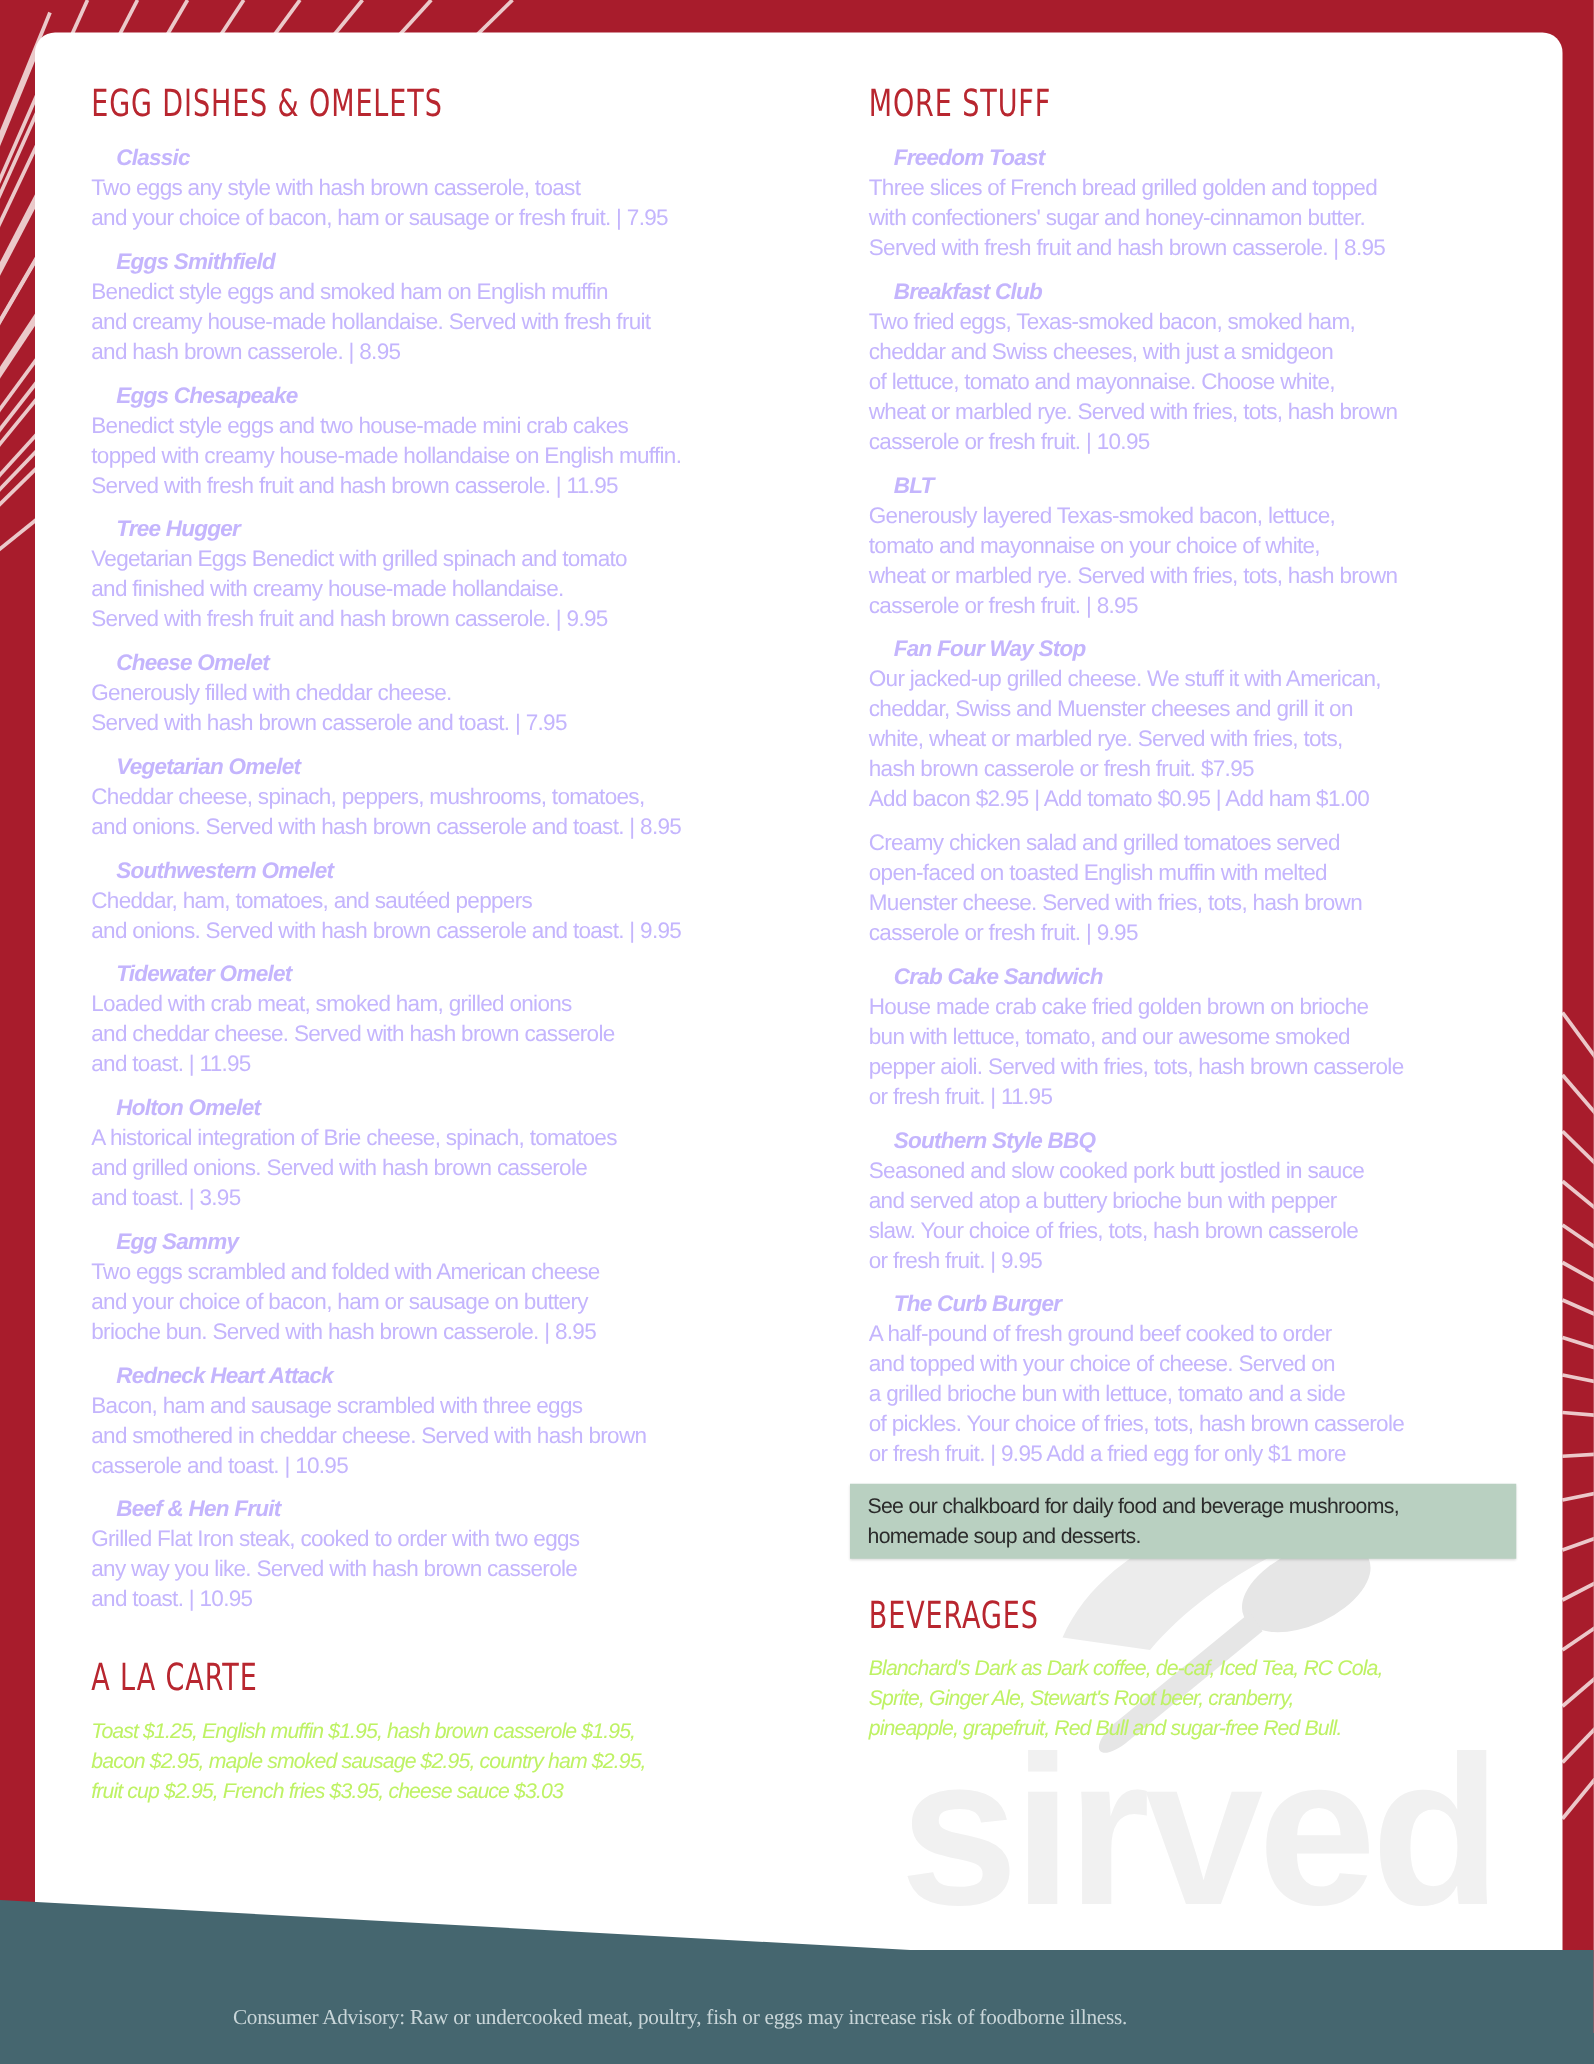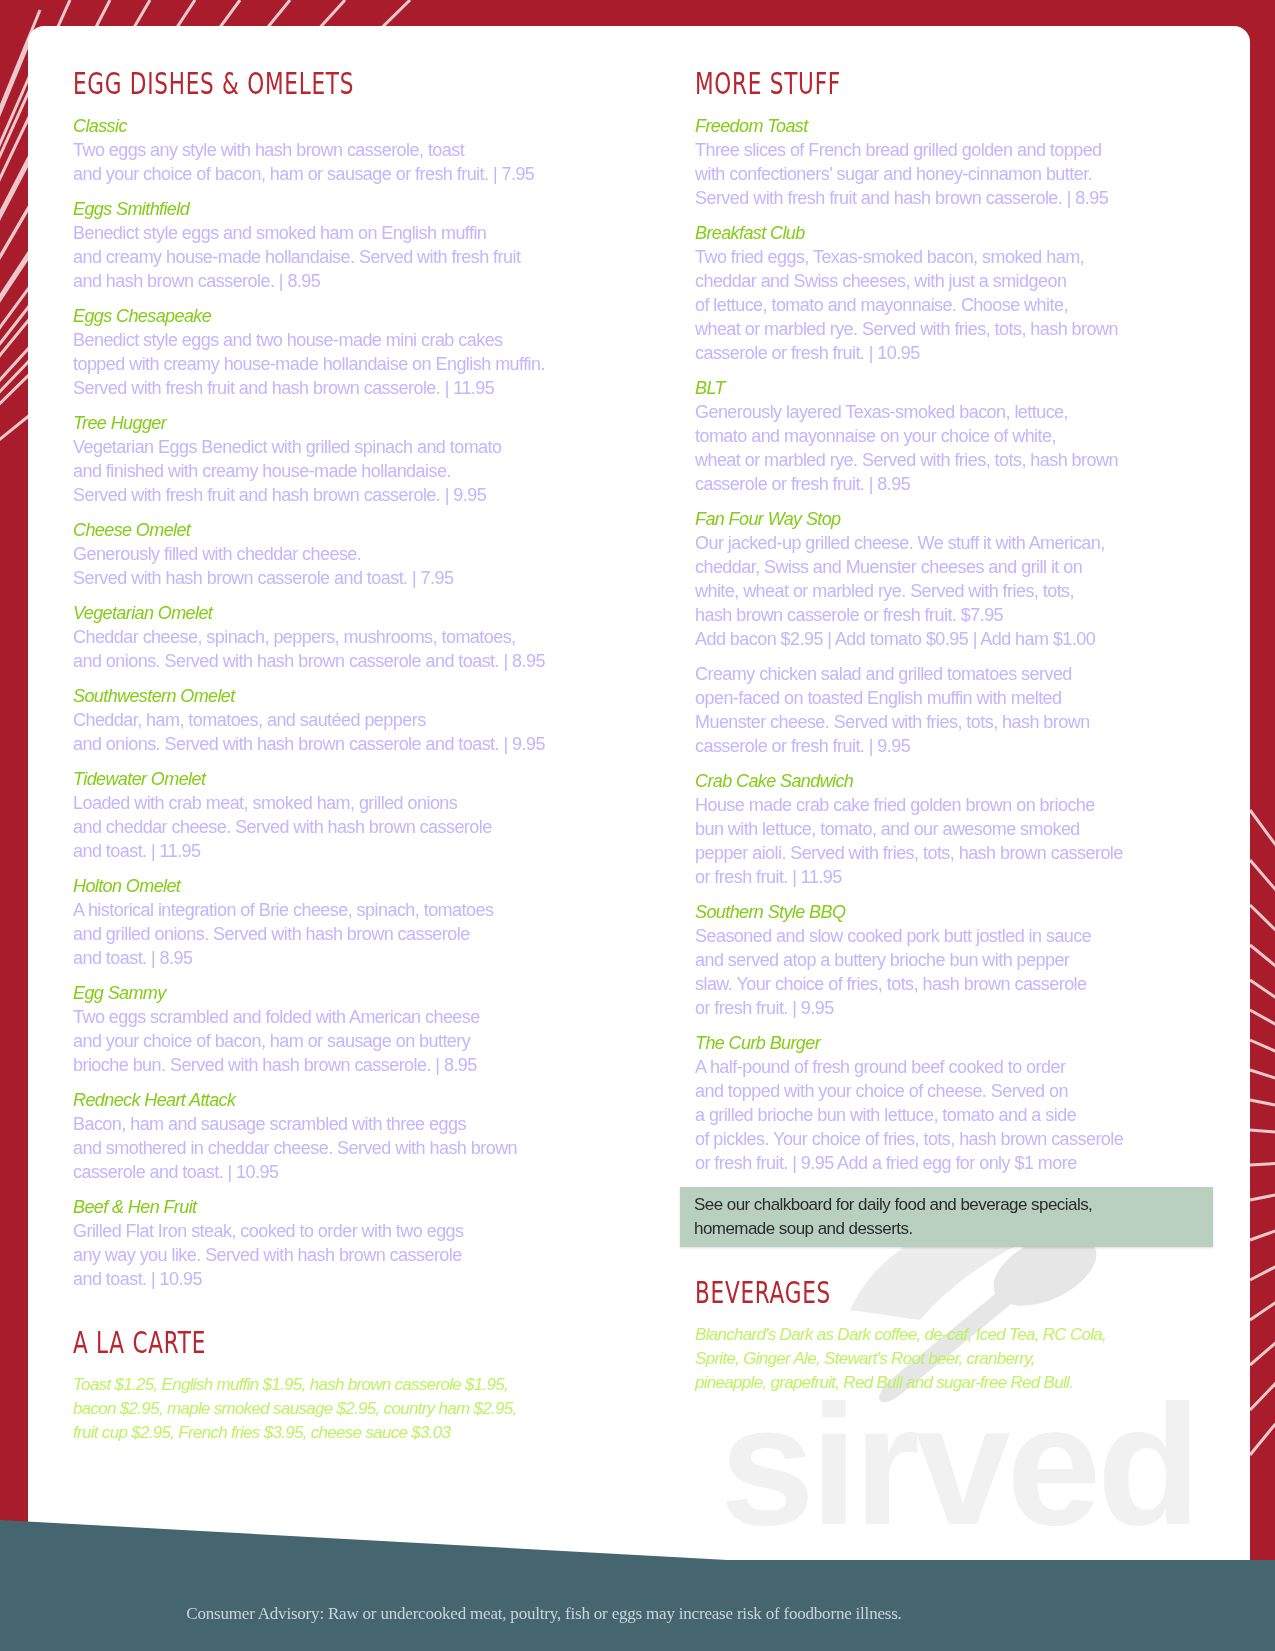--- a/index.html
+++ b/index.html
@@ -39,8 +39,8 @@
   }
   .item { margin-bottom: 11px; }
   .item-name {
-    font-style: italic; font-weight: normal; font-size: 18px; color: #84cc16;
-    line-height: 24px; letter-spacing: -0.6px;
+    font-style: italic; font-weight: bold; font-size: 18px; color: #c4b5fd;
+    line-height: 24px; letter-spacing: -0.6px; margin-left: 20px;
   }
   .item-desc {
     font-size: 18px; color: #c4b5fd; line-height: 24px; letter-spacing: -0.55px;

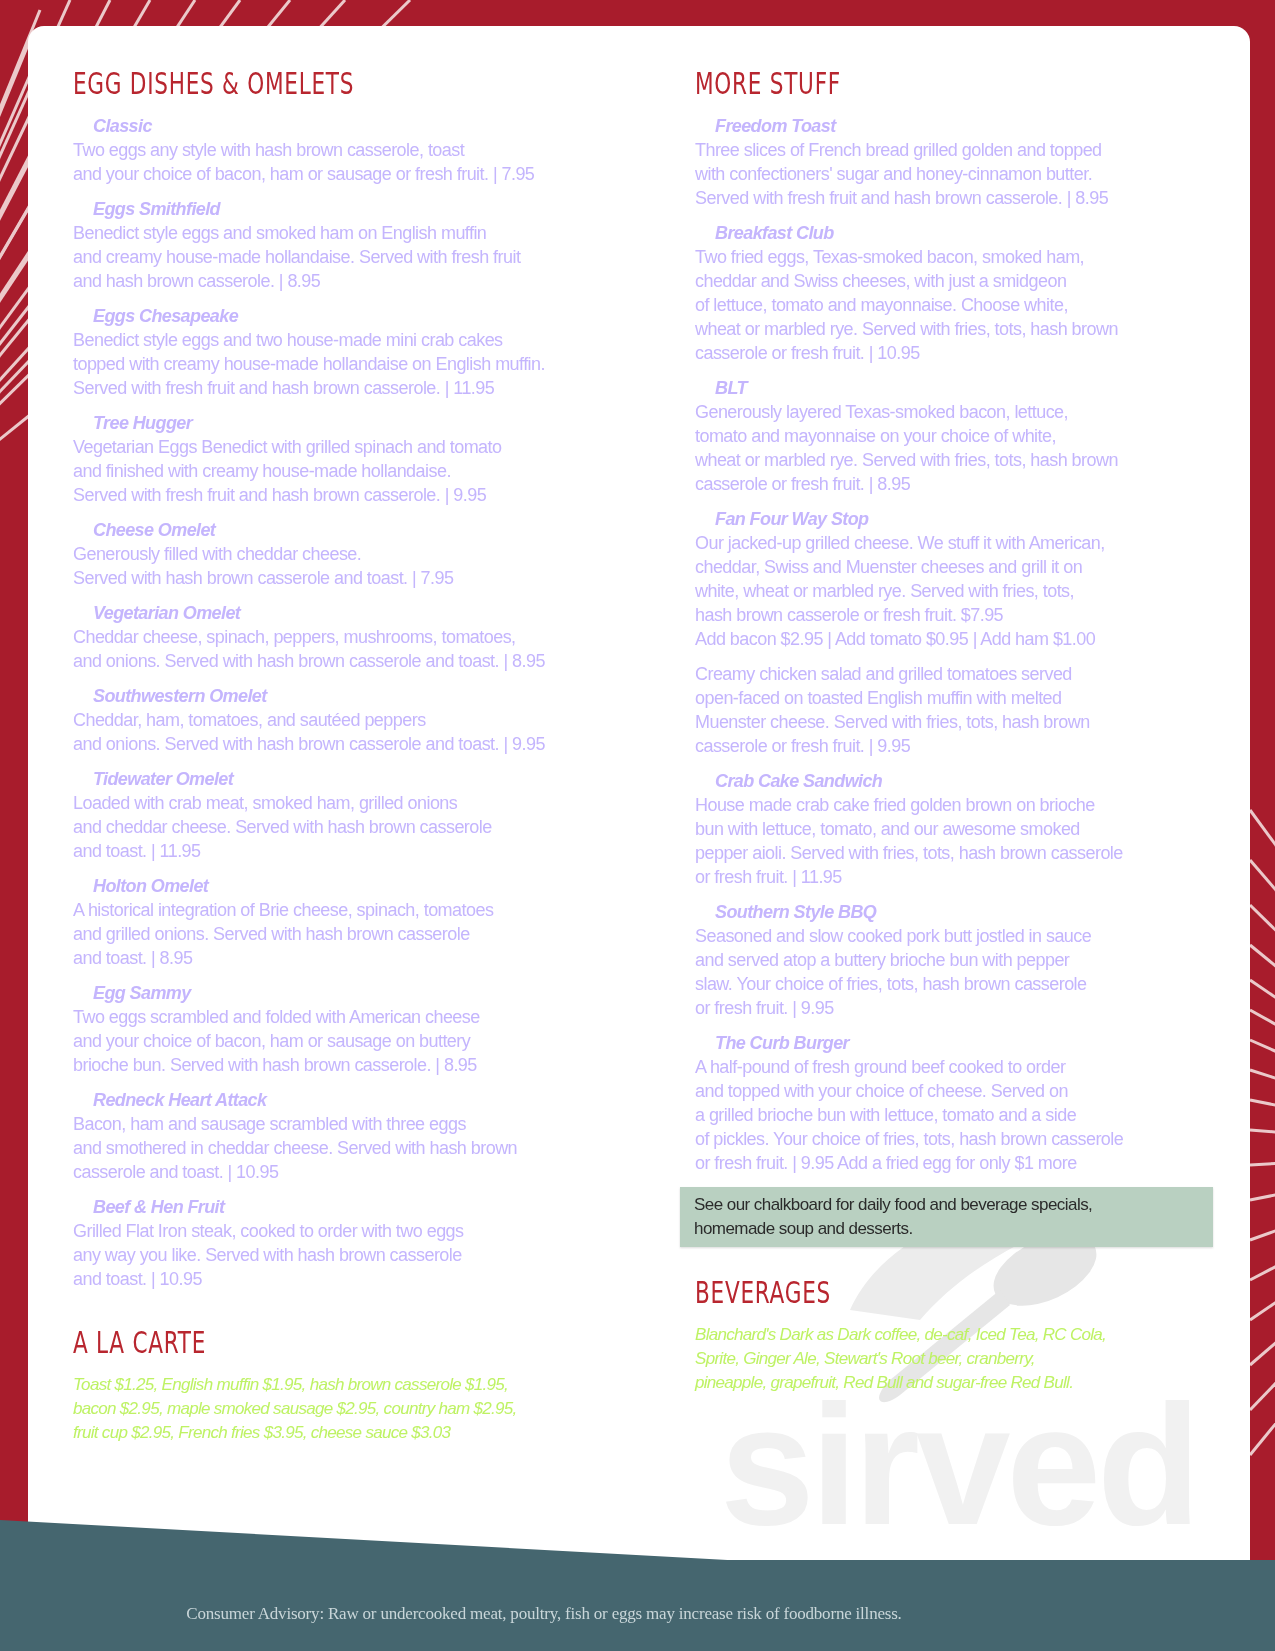--- a/index.html
+++ b/index.html
@@ -162,7 +162,7 @@
         <div class="item-name">Holton Omelet</div>
         <div class="item-desc">A historical integration of Brie cheese, spinach, tomatoes
 and grilled onions. Served with hash brown casserole
-and toast. | 8.95</div>
+and toast. | 3.95</div>
       </div>
     <div class="item">
         <div class="item-name">Egg Sammy</div>

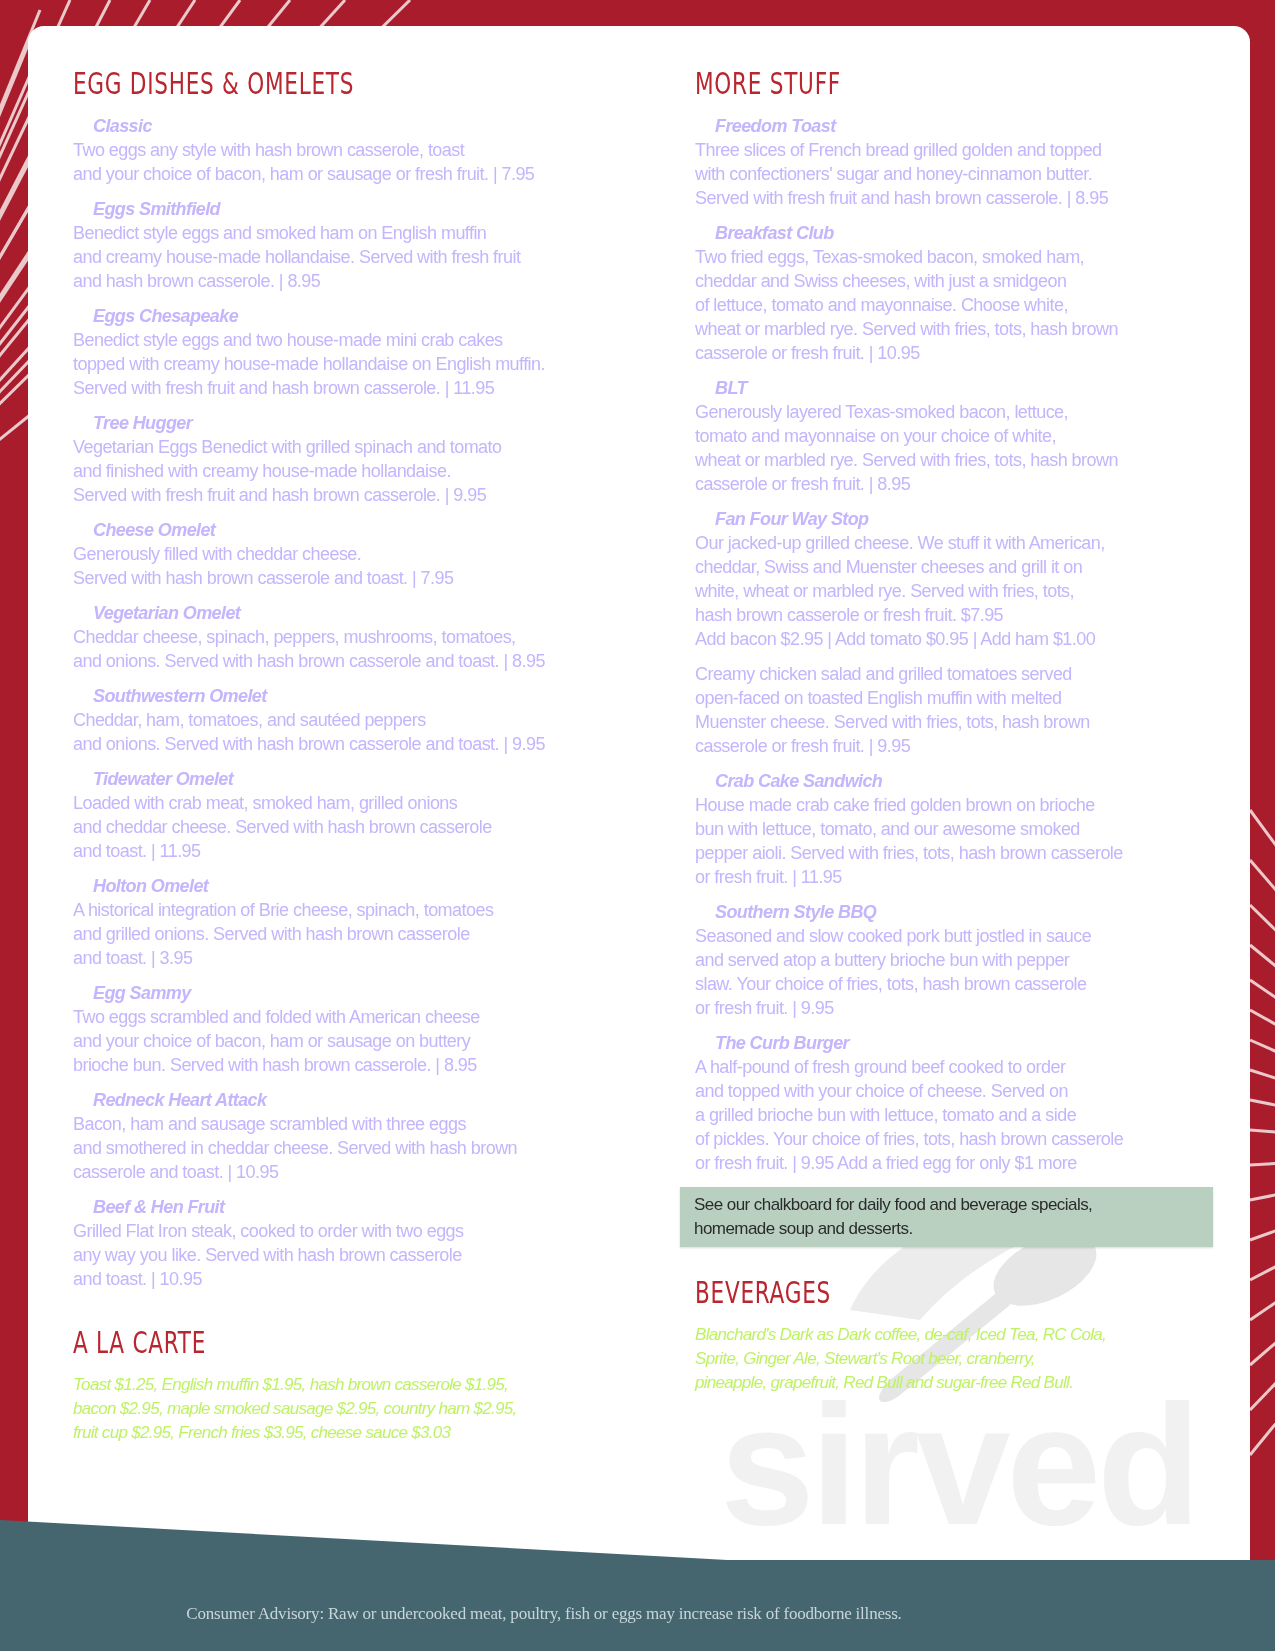--- a/index.html
+++ b/index.html
@@ -252,7 +252,7 @@
       </div>
   </div>
 
-  <div class="special-box">See our chalkboard for daily food and beverage specials,
+  <div class="special-box">See our chalkboard for daily food and beverage mushrooms,
 homemade soup and desserts.</div>
 
   <h2 class="section-title bev-title">BEVERAGES</h2>

